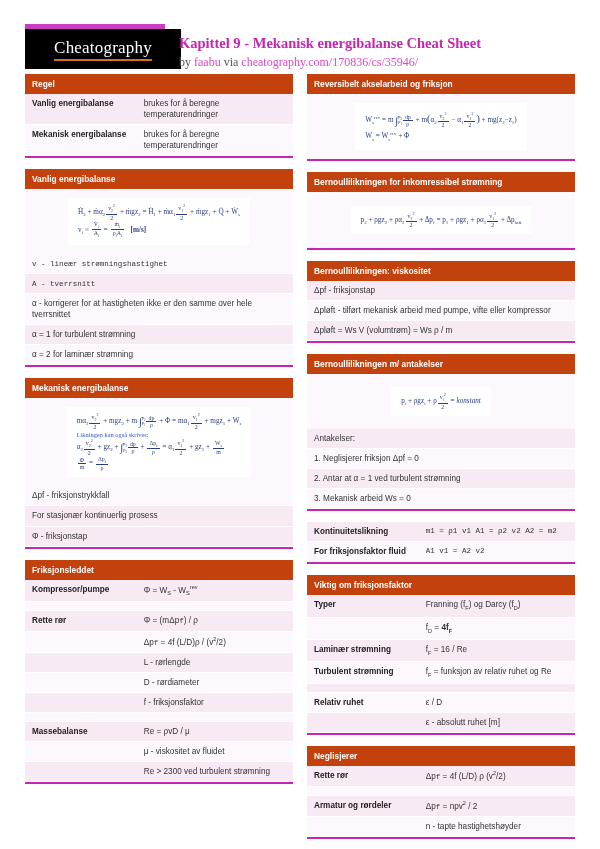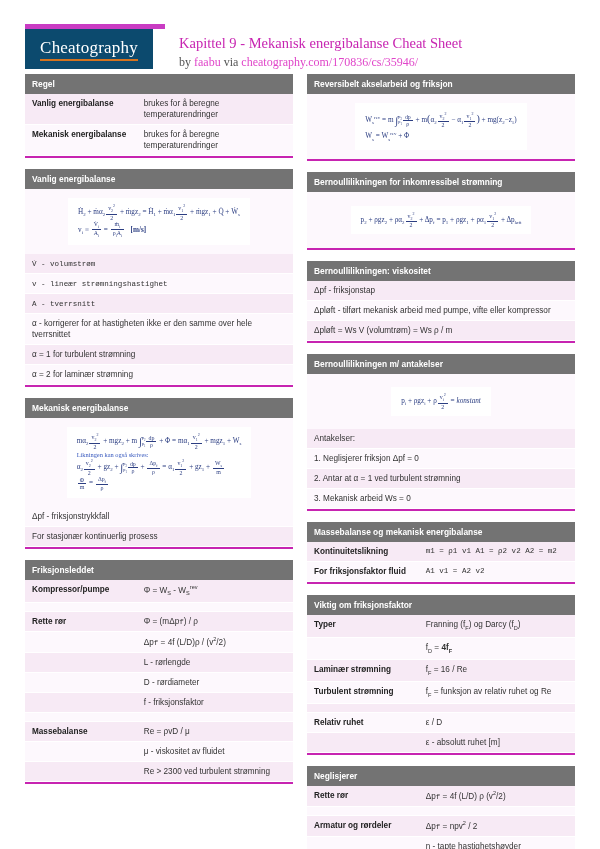--- a/index.html
+++ b/index.html
@@ -16,7 +16,7 @@
   .logo-wrap { width: 140px; }
   .logo-bar { height: 5px; background: #c93cc3; width: 140px; }
   .logo-box {
-    background: #0c4a6e; height: 40px; width: 128px;
+    background: #000000; height: 40px; width: 156px;
     display: flex; align-items: center; justify-content: center;
   }
   .logo-text {

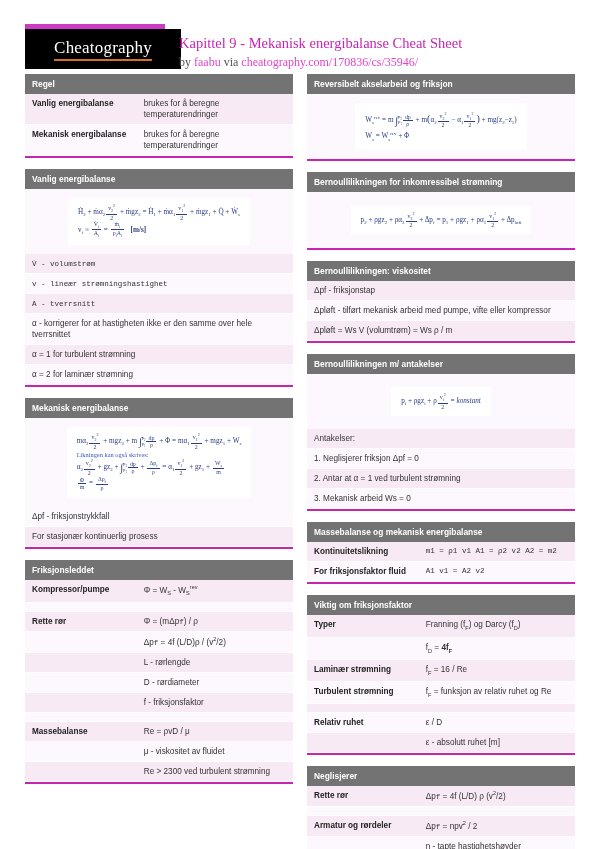--- a/index.html
+++ b/index.html
@@ -27,7 +27,7 @@
   .hdr-txt { padding-left: 14px; padding-top: 10px; }
   .cs-title {
     font-family: "Liberation Serif", serif;
-    font-size: 14.5px; font-weight: normal; color: #c724b1;
+    font-size: 14.5px; font-weight: bold; color: #c724b1;
     line-height: 1.25;
   }
   .cs-sub { font-size: 12px; color: #555; margin-top: 3px; font-family:"Liberation Serif", serif; }

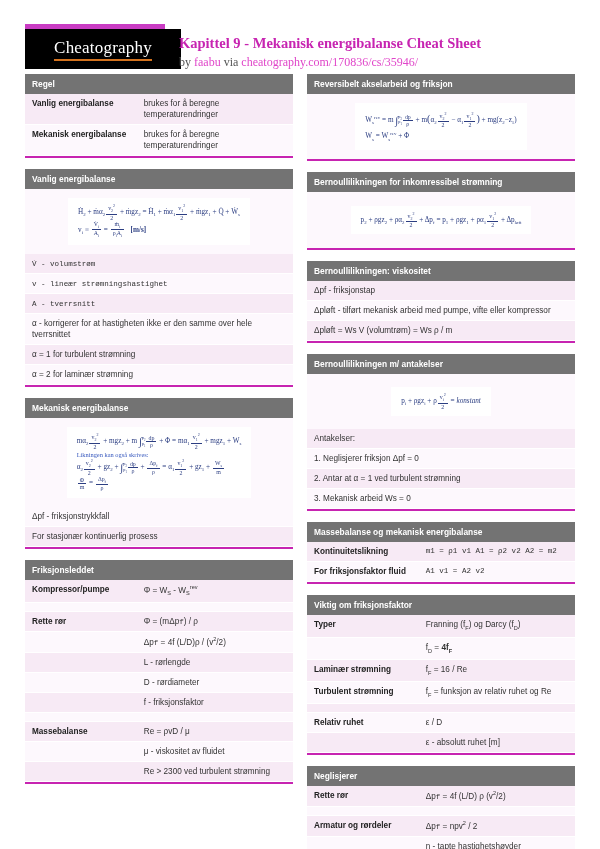--- a/index.html
+++ b/index.html
@@ -39,7 +39,7 @@
 
   .block { margin-bottom: 11px; border-bottom: 2px solid #c724b1; }
   .block-hd {
-    background: #737373; color: #ffffff;
+    background: #c2410c; color: #ffffff;
     font-size: 8.4px; font-weight: bold;
     padding: 5px 7px 5px 7px;
   }

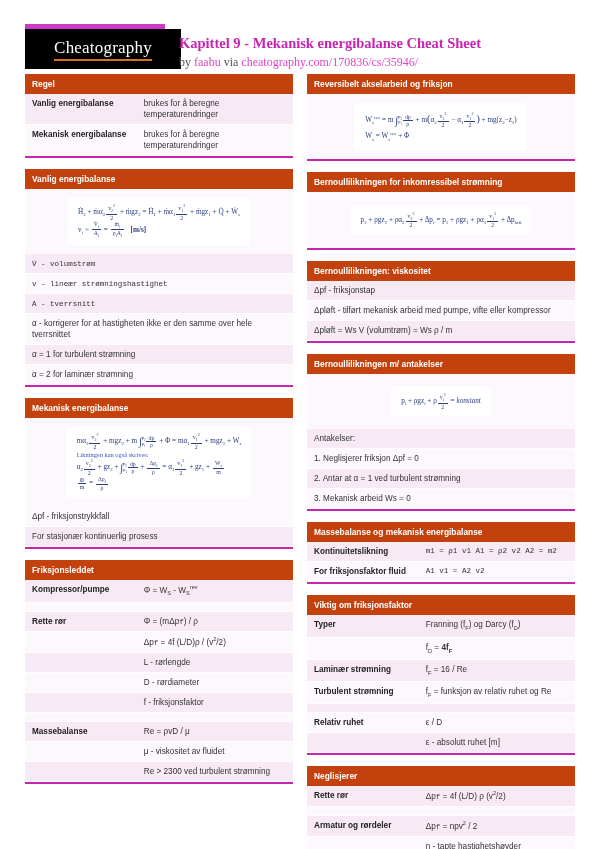--- a/index.html
+++ b/index.html
@@ -124,7 +124,6 @@
           </div>
         </div>
         <div class="rows">
-          <div class="row odd plain"><span class="v mono">V̇ - volumstrøm</span></div>
           <div class="row even plain"><span class="v mono">v - lineær strømningshastighet</span></div>
           <div class="row odd plain"><span class="v mono">A - tverrsnitt</span></div>
           <div class="row even plain"><span class="v">α - korrigerer for at hastigheten ikke er den samme over hele tverrsnittet</span></div>

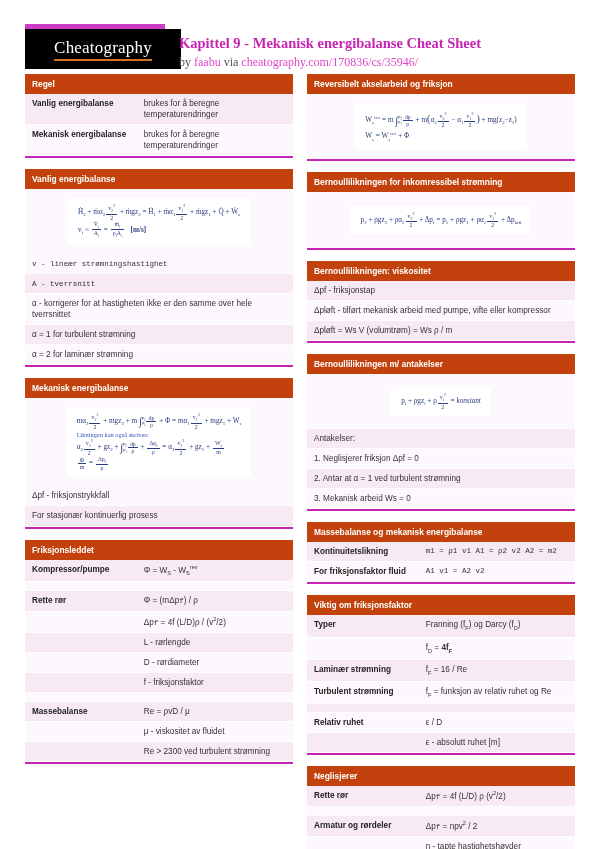--- a/index.html
+++ b/index.html
@@ -145,6 +145,7 @@
         <div class="rows">
           <div class="row even plain"><span class="v">Δpf - friksjonstrykkfall</span></div>
           <div class="row odd plain"><span class="v">For stasjonær kontinuerlig prosess</span></div>
+          <div class="row odd plain"><span class="v">Φ - friksjonstap</span></div>
         </div>
       </div>
 

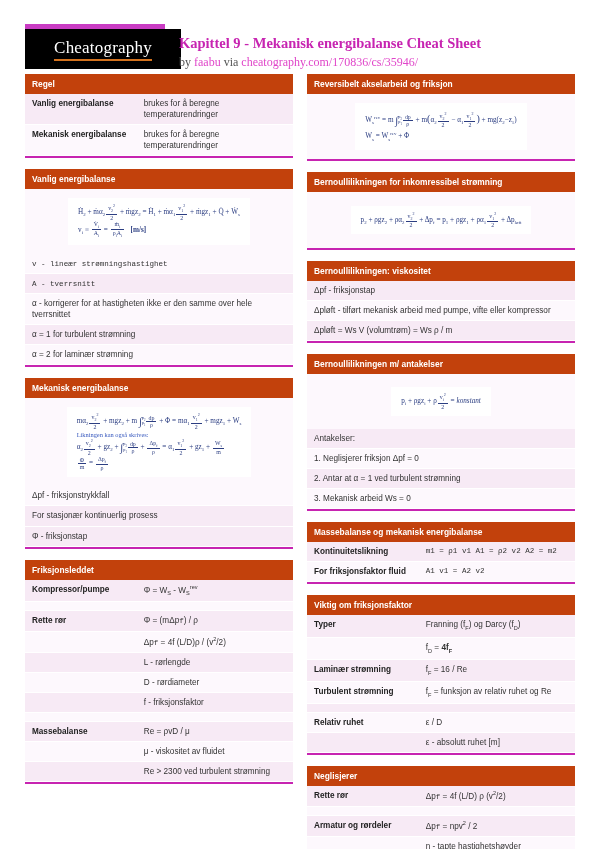--- a/index.html
+++ b/index.html
@@ -241,7 +241,6 @@
       </div>
 
       <div class="block">
-        <div class="block-hd">Massebalanse og mekanisk energibalanse</div>
         <div class="rows">
           <div class="row odd kv-light">
             <span class="k">Kontinuitetslikning</span>

